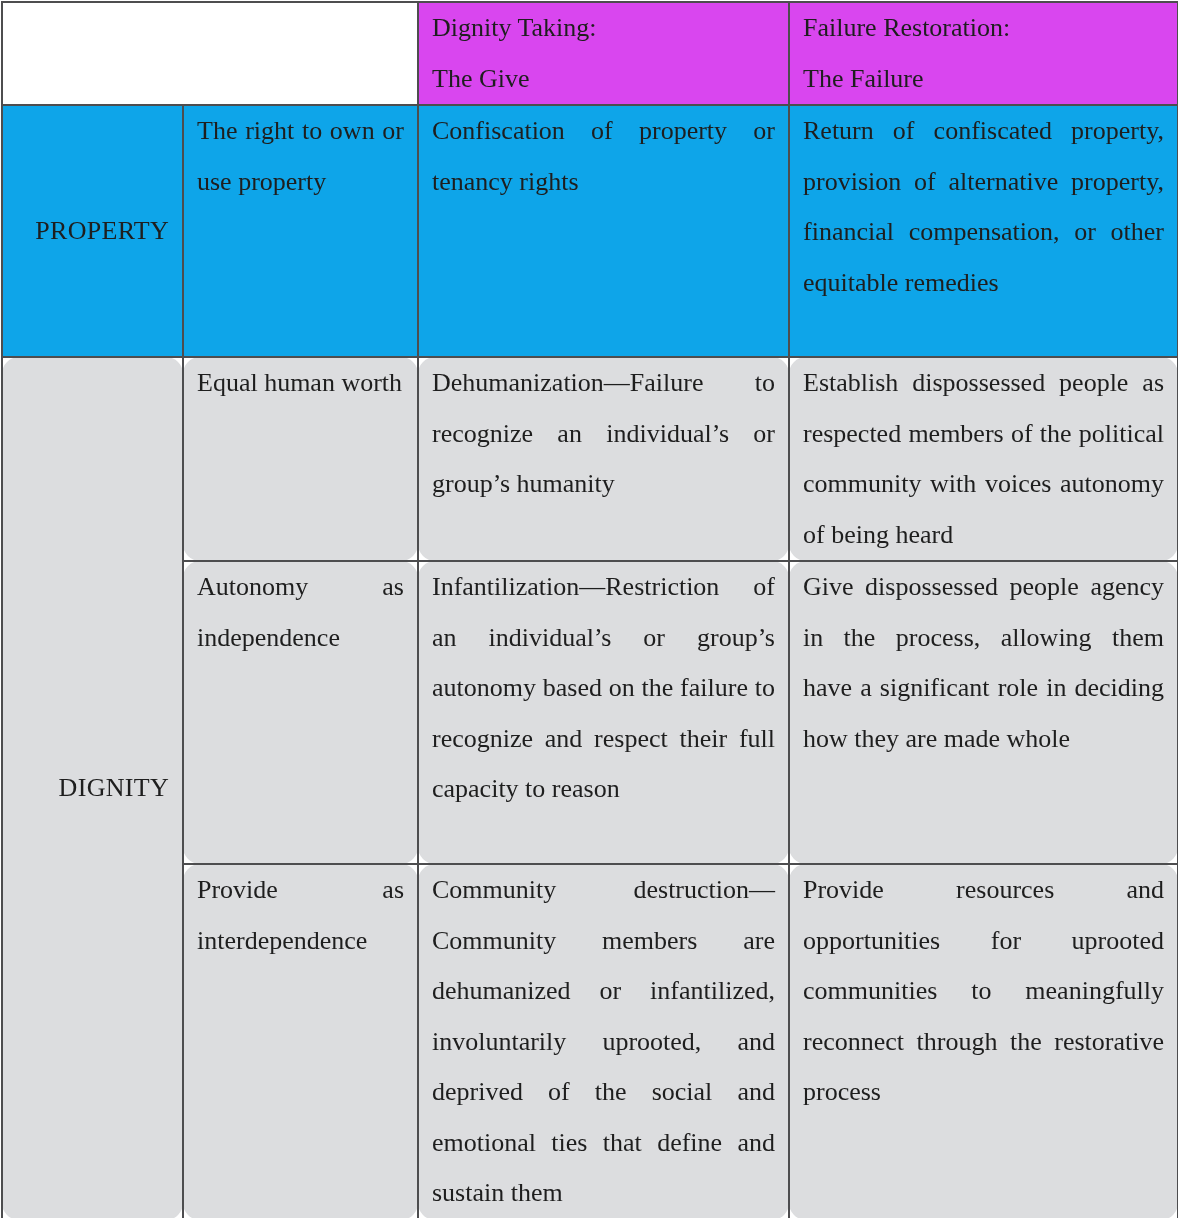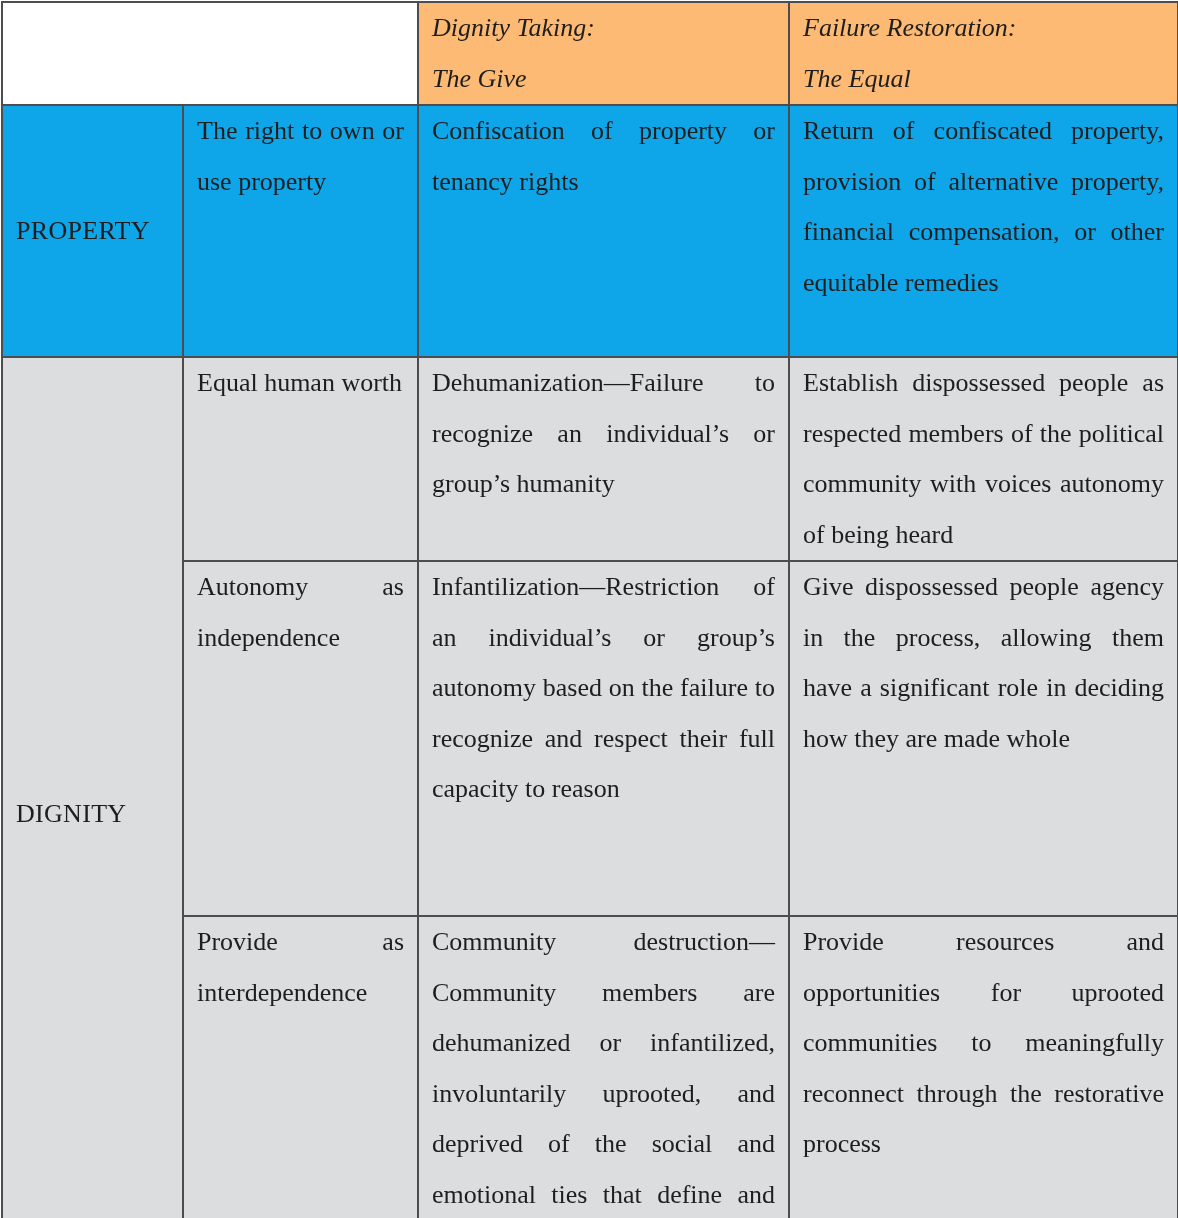--- a/index.html
+++ b/index.html
@@ -18,7 +18,7 @@
       line-height: 50.5px;
     }
     .tbl td.blank { background: #ffffff; }
-    .tbl td.hdr { background: #fdba74; font-style: italic; }
+    .tbl td.hdr { background: #d946ef; }
     .tbl td.prop { background: #0ea5e9; }
     .tbl td.dig { background: #dcdddf; }
     .tbl td.cat { vertical-align: middle; padding-left: 13px; letter-spacing: 0.3px; }

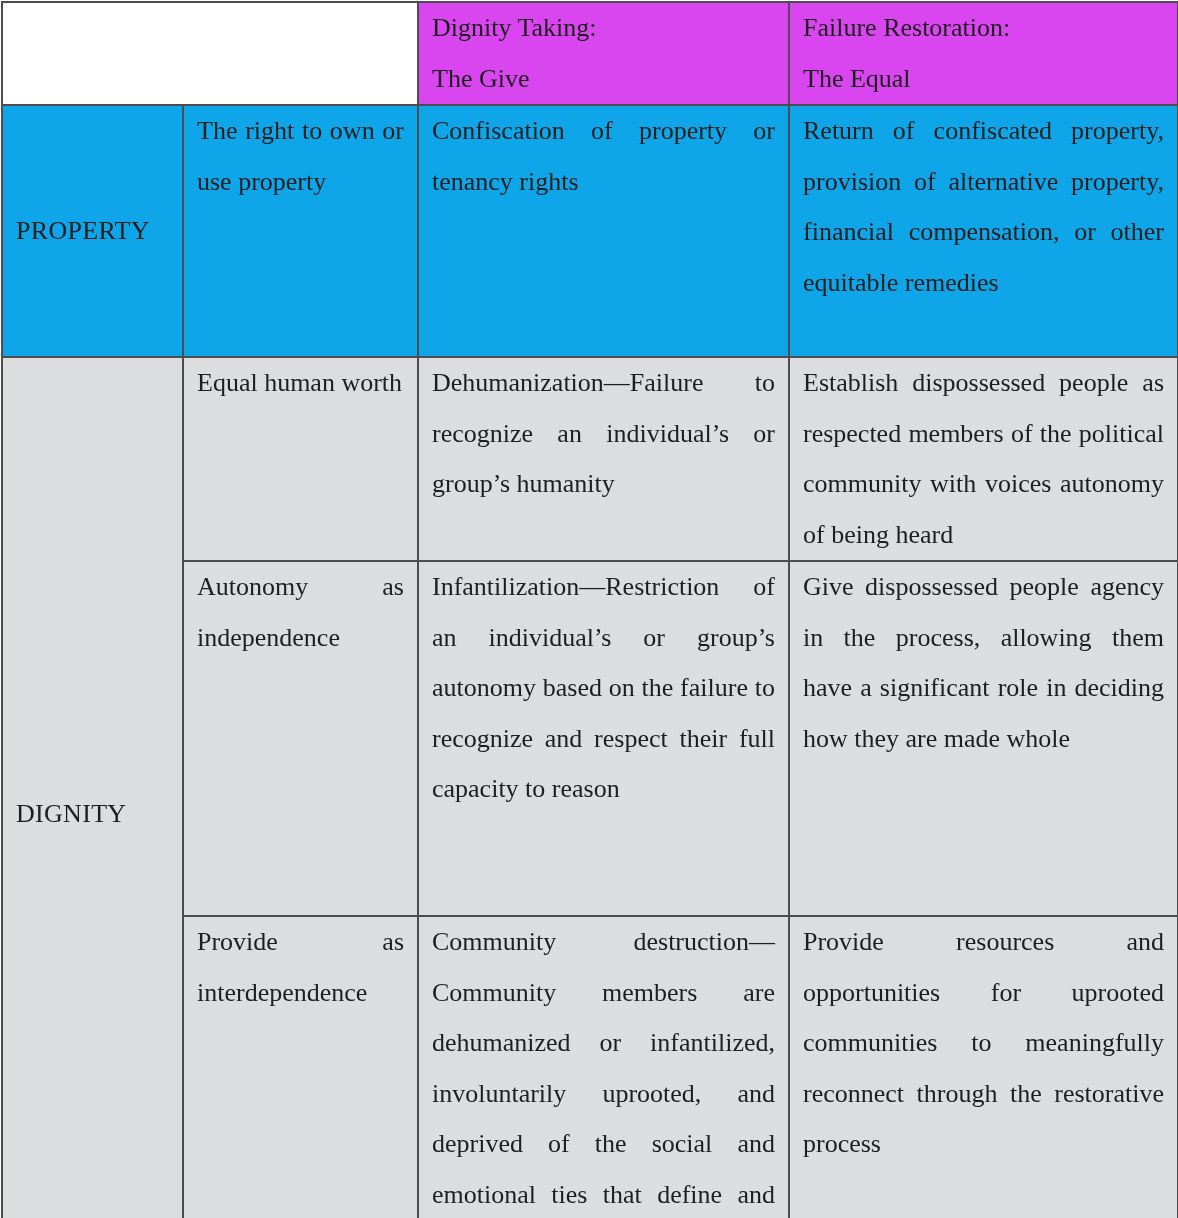--- a/index.html
+++ b/index.html
@@ -44,7 +44,7 @@
     </td>
     <td class="hdr">
       <span class="hdr-line">Failure Restoration:</span>
-      <span class="hdr-line">The Equal</span>
+      <span class="hdr-line">The Failure</span>
     </td>
   </tr>
 

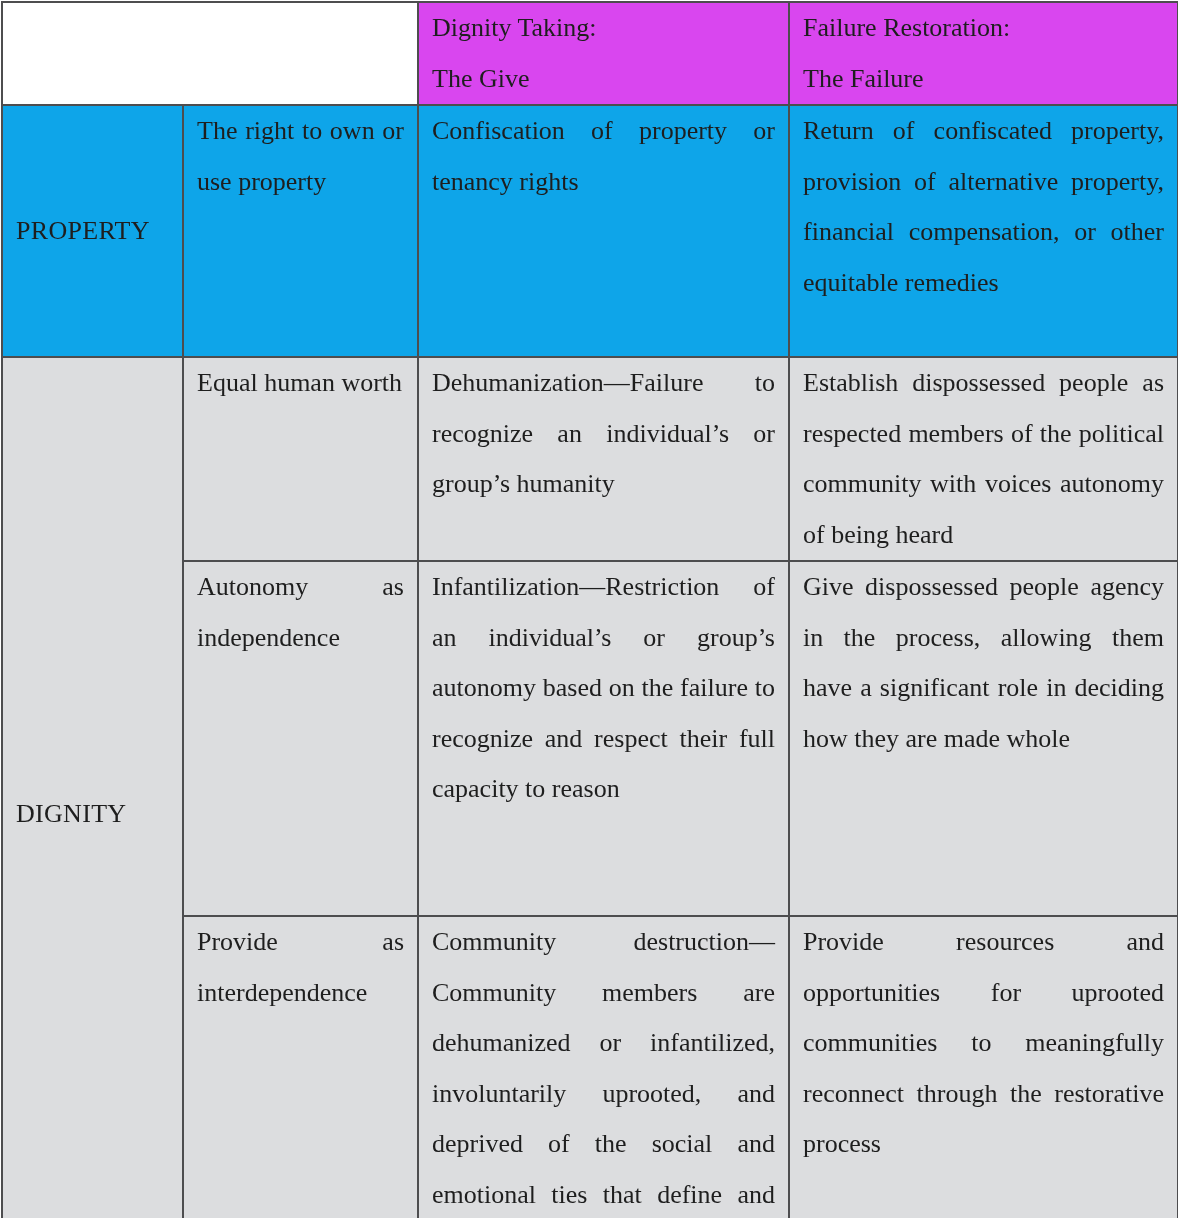--- a/index.html
+++ b/index.html
@@ -21,7 +21,7 @@
     .tbl td.hdr { background: #d946ef; }
     .tbl td.prop { background: #0ea5e9; }
     .tbl td.dig { background: #dcdddf; }
-    .tbl td.cat { vertical-align: middle; padding-left: 13px; letter-spacing: 0.3px; }
+    .tbl td.cat { vertical-align: middle; padding-left: 13px; letter-spacing: 0.3px; text-align: right; }
     .just { text-align: justify; text-align-last: left; }
     .hdr-line { display: block; }
   </style>

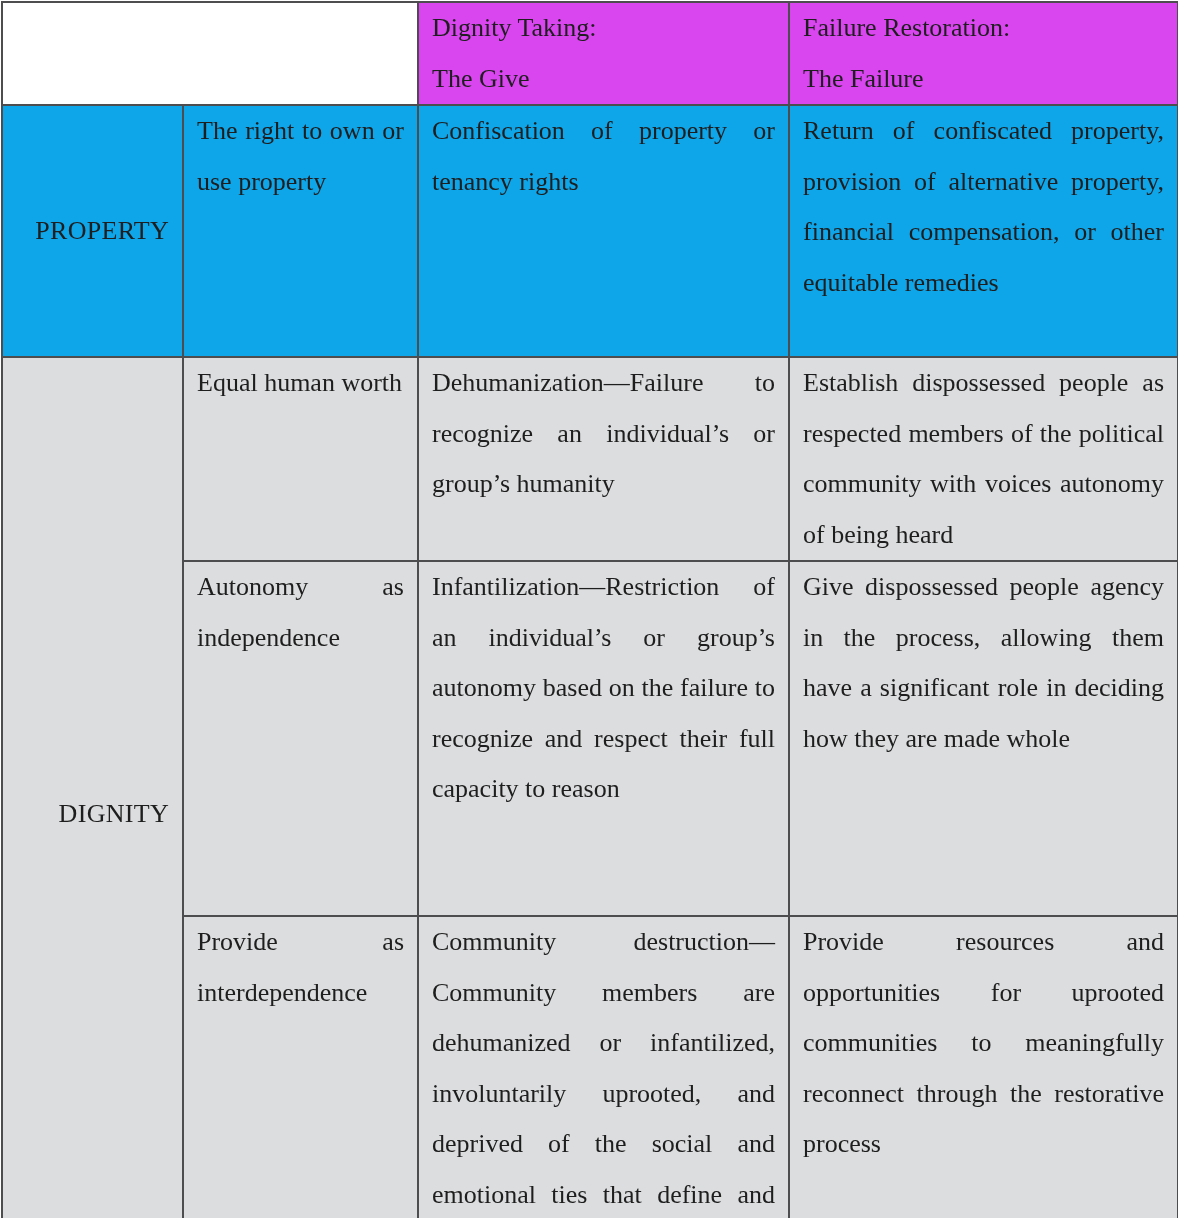--- a/index.html
+++ b/index.html
@@ -20,7 +20,7 @@
     .tbl td.blank { background: #ffffff; }
     .tbl td.hdr { background: #d946ef; }
     .tbl td.prop { background: #0ea5e9; }
-    .tbl td.dig { background: #dcdddf; }
+    .tbl td.dig { background: #dcdddf; border-radius: 17px; }
     .tbl td.cat { vertical-align: middle; padding-left: 13px; letter-spacing: 0.3px; text-align: right; }
     .just { text-align: justify; text-align-last: left; }
     .hdr-line { display: block; }

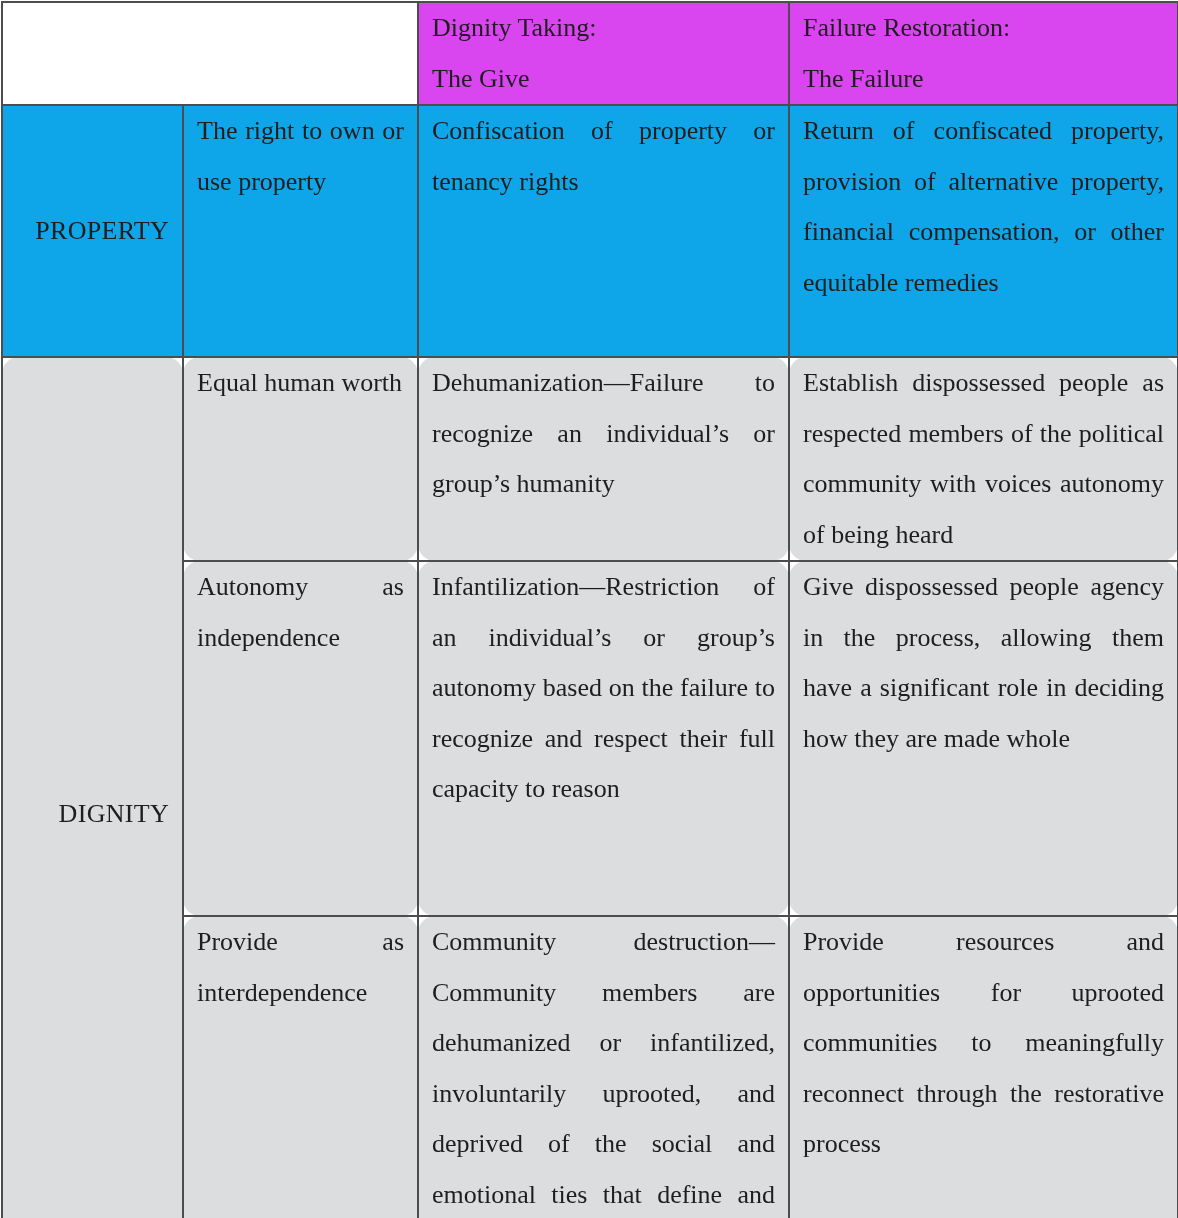--- a/index.html
+++ b/index.html
@@ -62,7 +62,7 @@
     <td class="dig just">Establish dispossessed people as respected members of the political community with voices autonomy of being heard</td>
   </tr>
 
-  <tr style="height:355px">
+  <tr style="height:303px">
     <td class="dig just">Autonomy as independence</td>
     <td class="dig just">Infantilization—Restriction of an individual’s or group’s autonomy based on the failure to recognize and respect their full capacity to reason</td>
     <td class="dig just">Give dispossessed people agency in the process, allowing them have a significant role in deciding how they are made whole</td>

